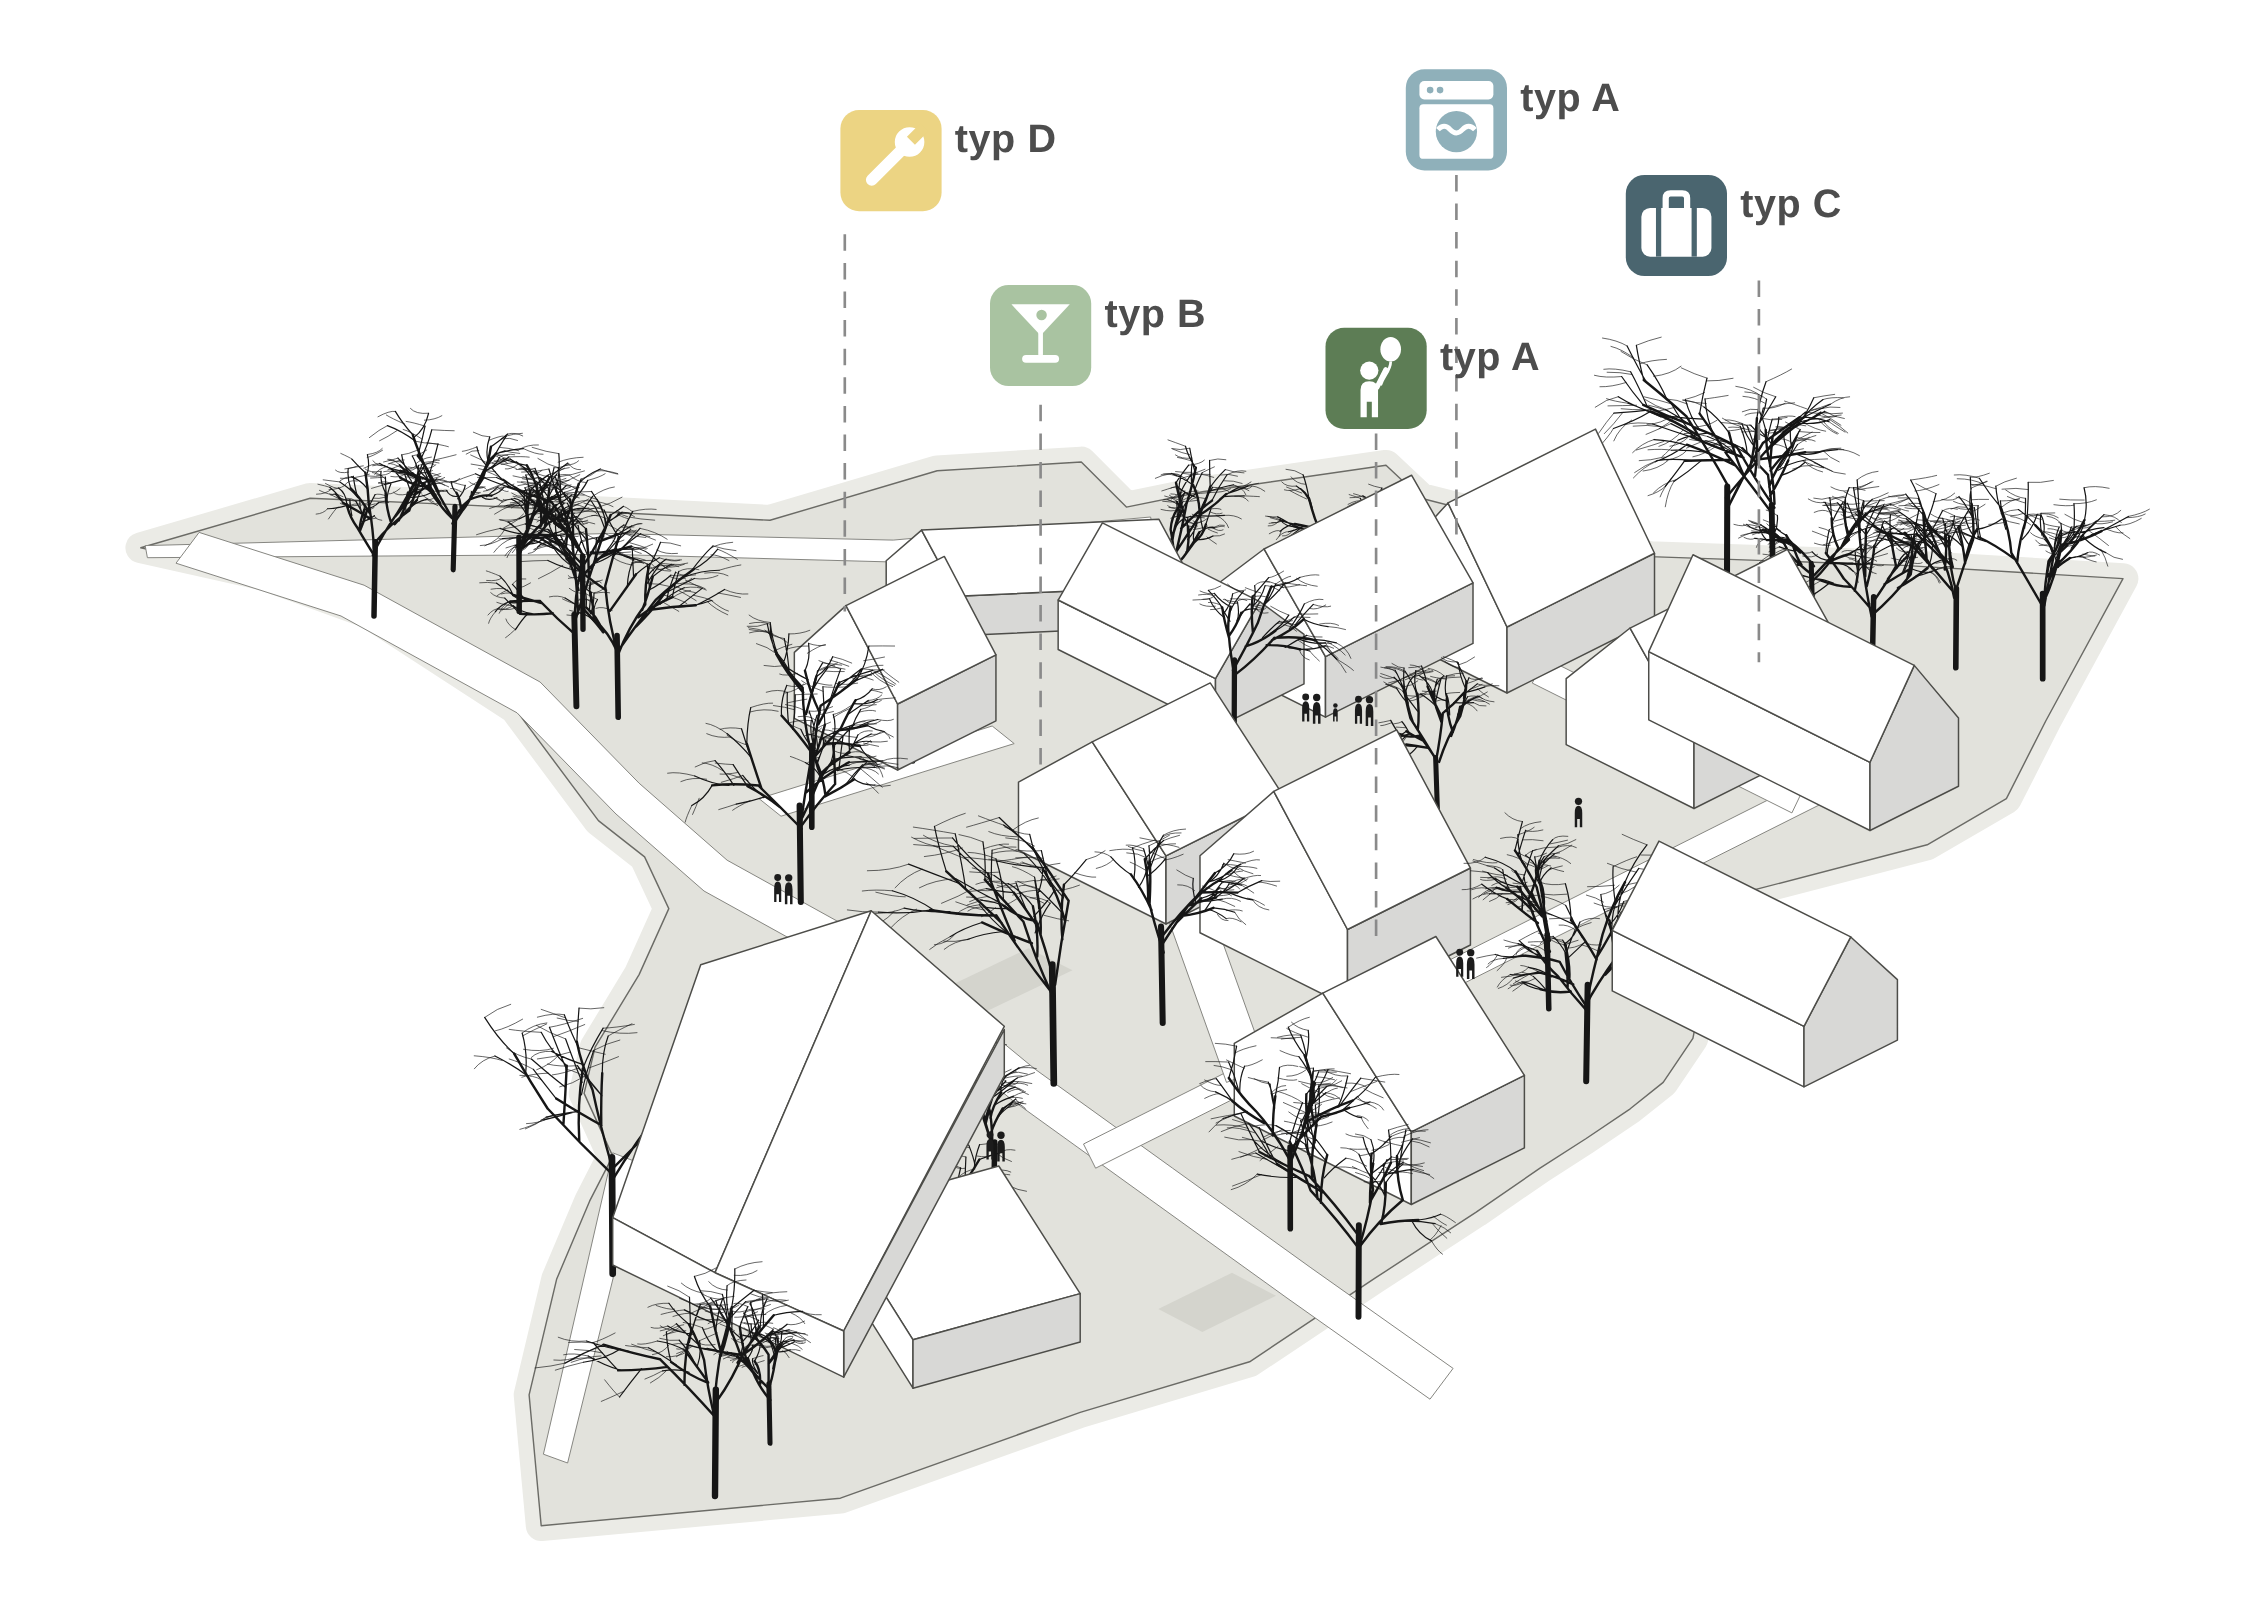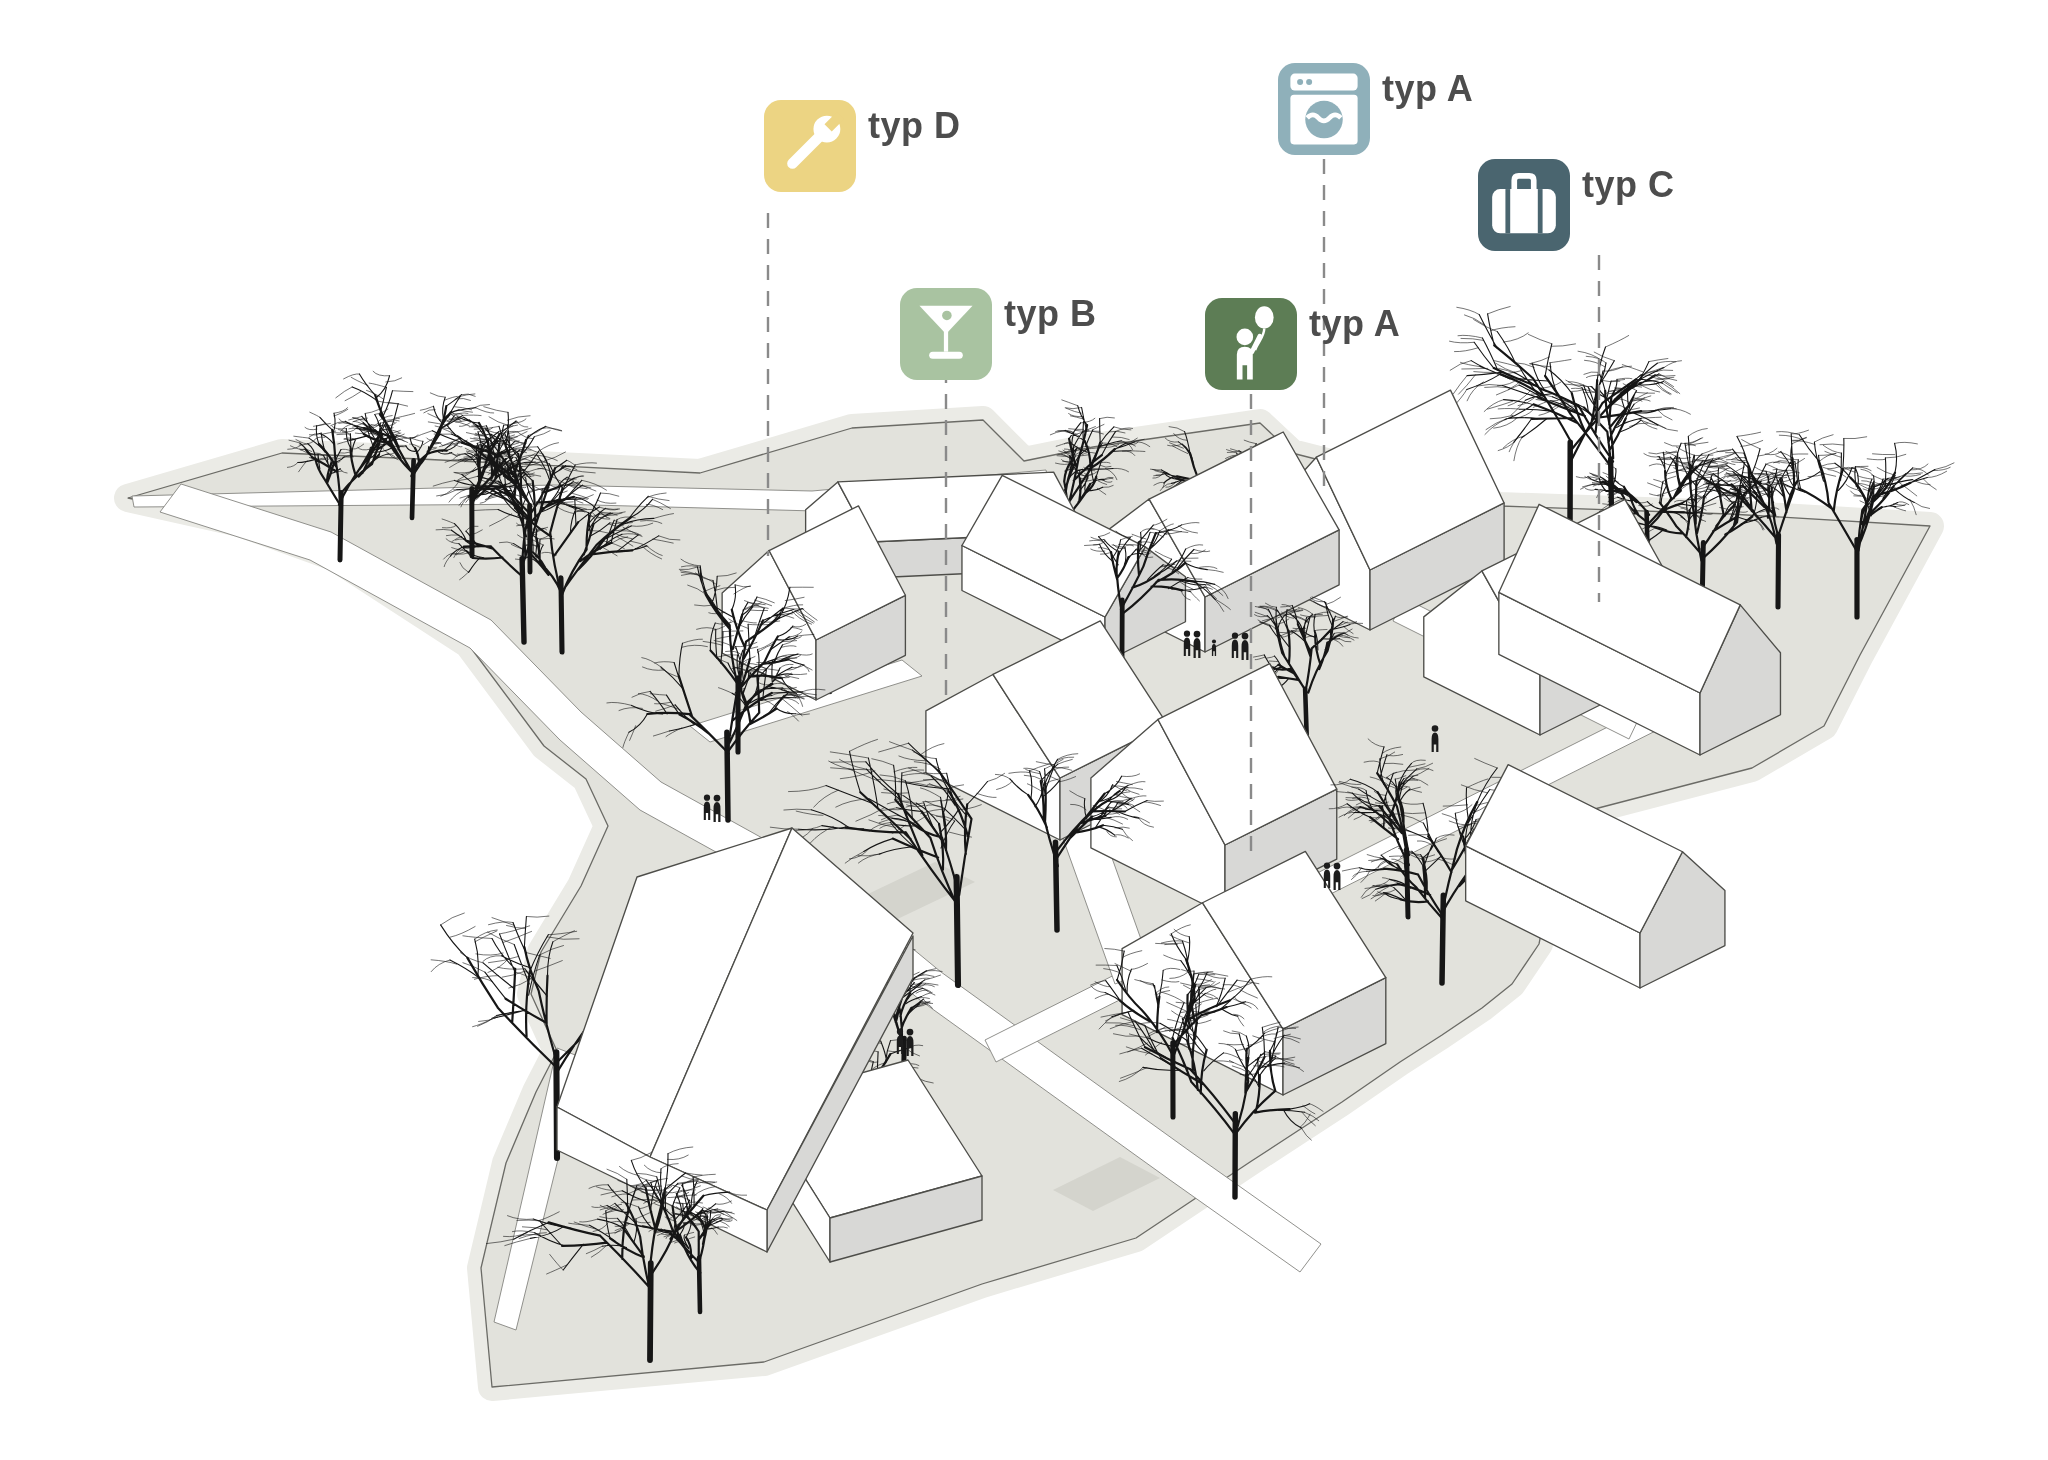--- a/index.html
+++ b/index.html
@@ -333,7 +333,7 @@
     <span class="llabel" style="color: rgb(77, 77, 77);">typ D</span>
   </div>
 
-  <div class="legend-item" style="left: 900px; top: 288px;">
+  <div class="legend-item" style="left: 900px; top: 259px;">
     <div class="licon" style="background-color: rgb(169, 195, 161); color: rgb(169, 195, 161);">
       <svg viewBox="0 0 52 52">
         <path d="M11 10 L41 10 L26 26 Z" fill="#fff"></path>

